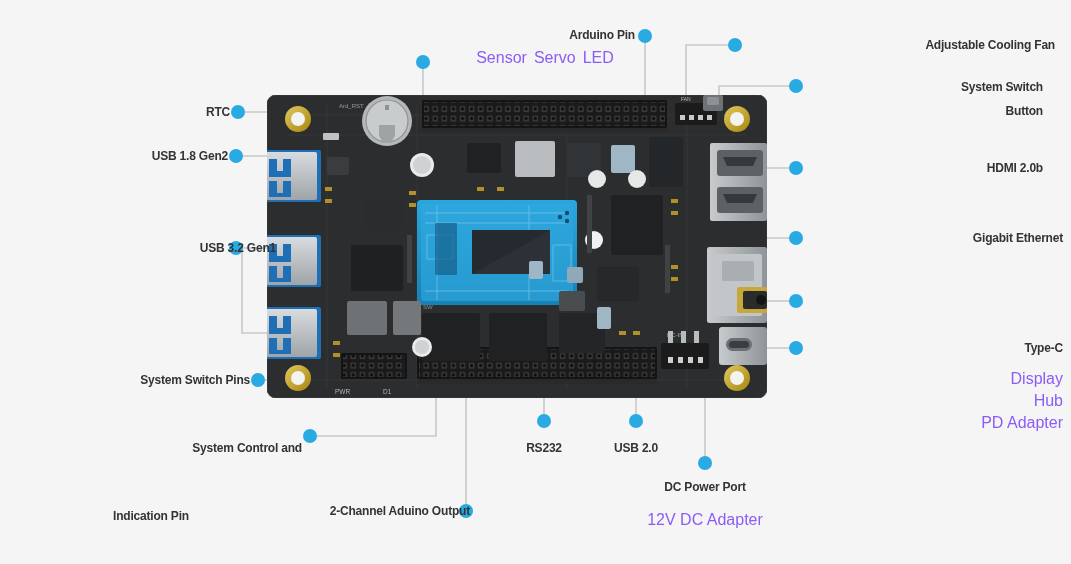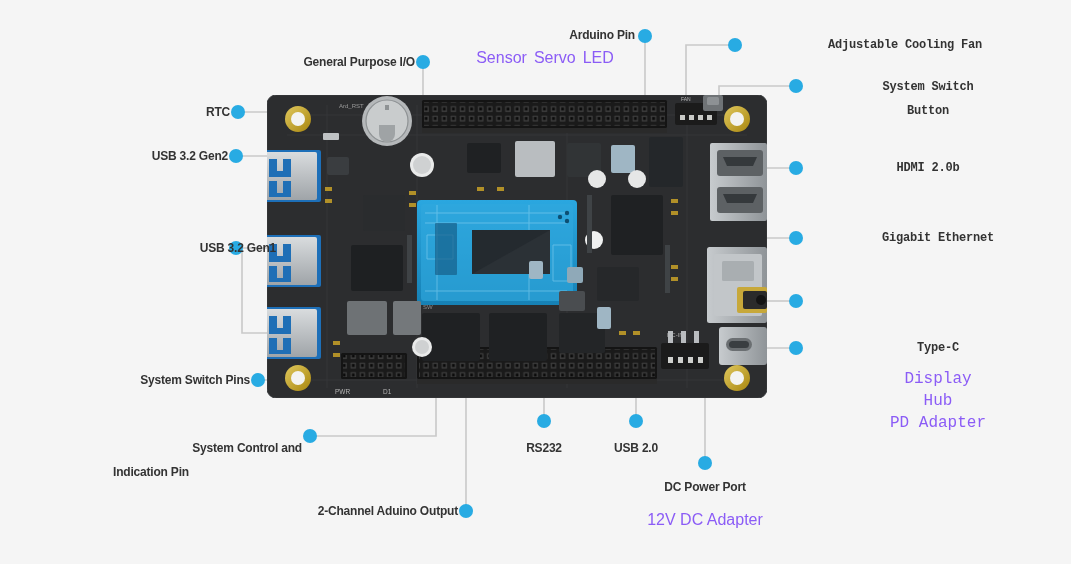--- a/index.html
+++ b/index.html
@@ -31,7 +31,7 @@
   .sub .sp{display:inline-block;width:7px;}
   .r{text-align:right;}
   .c{text-align:center;}
-  .l{text-align:center;font-family:Liberation Mono, monospace;}
+  .l{text-align:right;}
 </style>
 </head>
 <body>

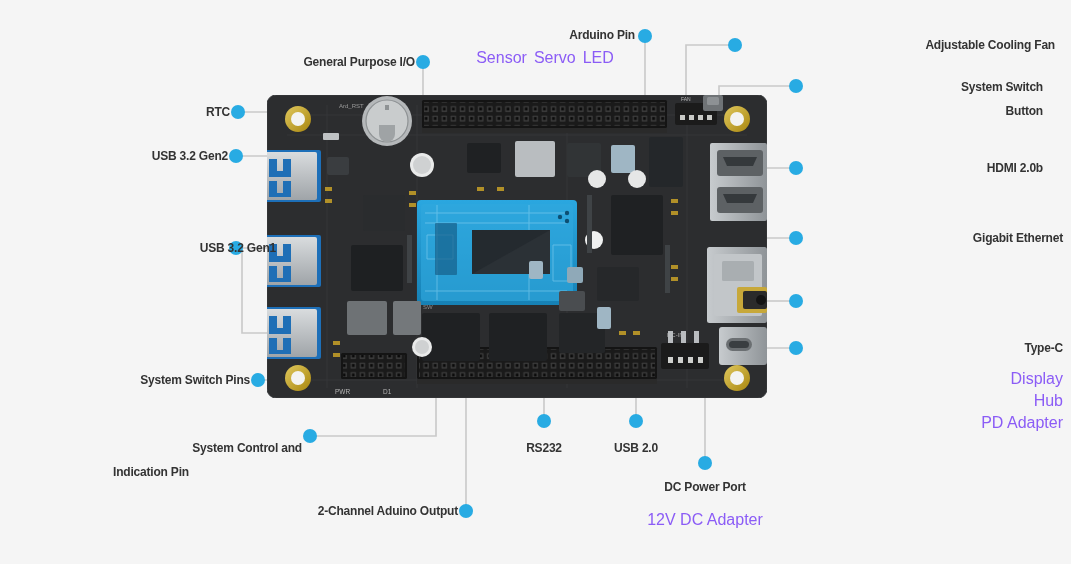--- a/index.html
+++ b/index.html
@@ -326,9 +326,6 @@
     </svg>
   </div>
 
-  <div class="callout r" style="left:0;top:50px;width:415px;">
-    <div class="ttl">General Purpose I/O</div>
-  </div>
 
   <div class="callout r" style="left:0;top:100px;width:230px;text-align:right;">
     <div class="ttl">RTC</div>

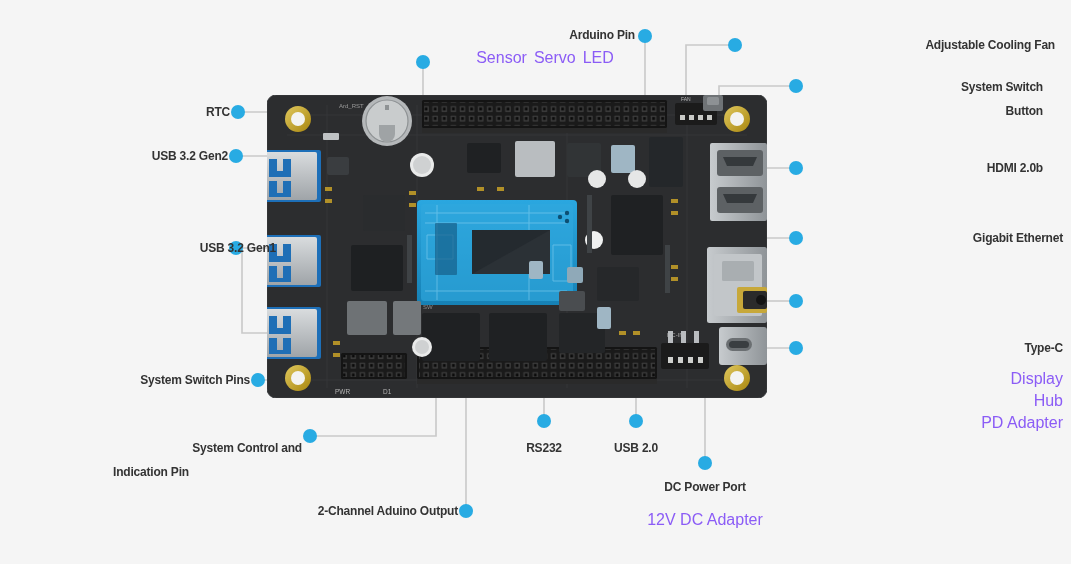--- a/index.html
+++ b/index.html
@@ -332,7 +332,7 @@
   </div>
 
   <div class="callout r" style="left:0;top:144px;width:228px;">
-    <div class="ttl">USB 3.2 Gen2</div>
+    <div class="ttl">USB 1.8 Gen2</div>
   </div>
 
   <div class="callout r" style="left:0;top:236px;width:228px;margin-left:48px;">

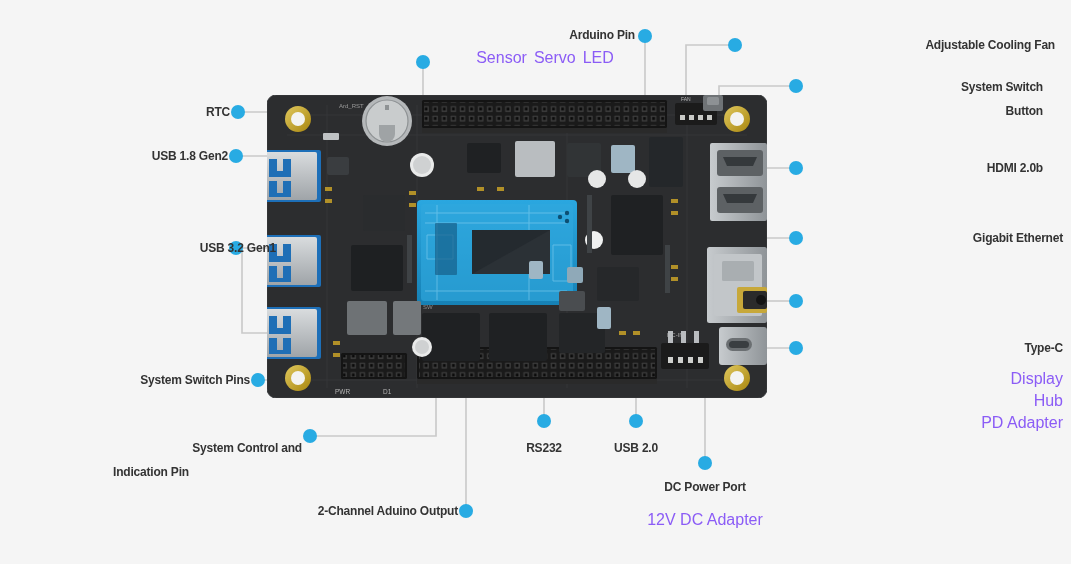--- a/index.html
+++ b/index.html
@@ -345,7 +345,7 @@
 
   <div class="callout" style="left:0;top:436px;width:302px;">
     <div class="ttl r">System Control and</div>
-    <div class="ttl c" style="width:302px;">Indication Pin</div>
+    <div class="ttl c" style="width:302px;margin-top:44px;">Indication Pin</div>
   </div>
 
   <div class="callout r" style="left:0;top:499px;width:458px;">

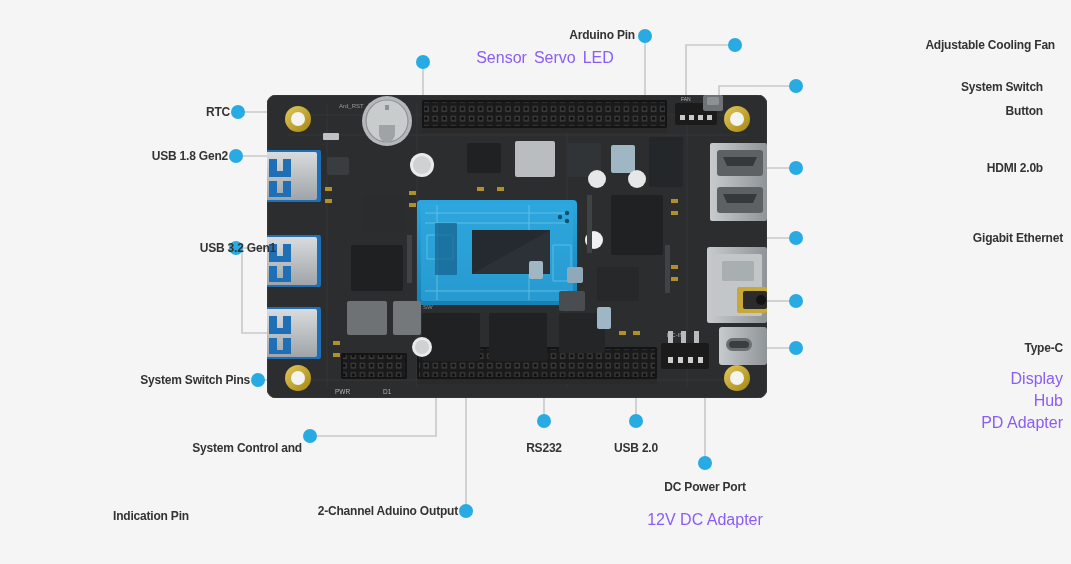--- a/index.html
+++ b/index.html
@@ -348,7 +348,7 @@
     <div class="ttl c" style="width:302px;margin-top:44px;">Indication Pin</div>
   </div>
 
-  <div class="callout r" style="left:0;top:499px;width:458px;">
+  <div class="callout r" style="left:0;top:499px;width:458px;padding-left:12px;">
     <div class="ttl">2-Channel Aduino Output</div>
   </div>
 

